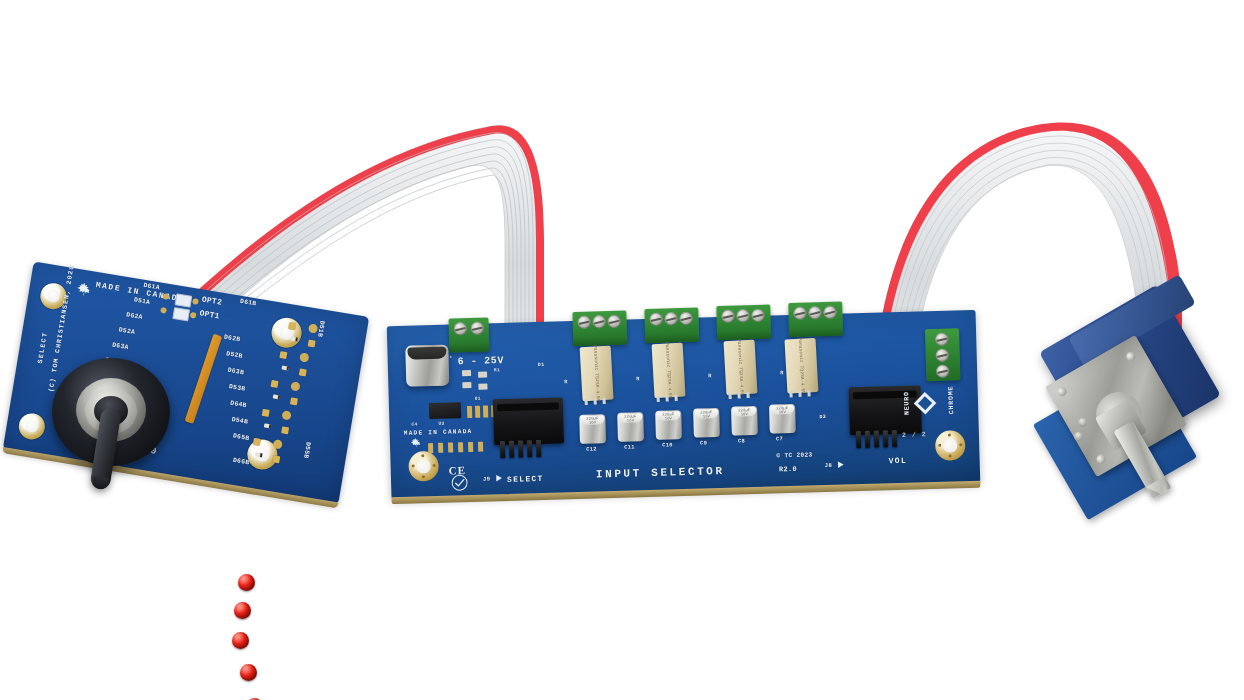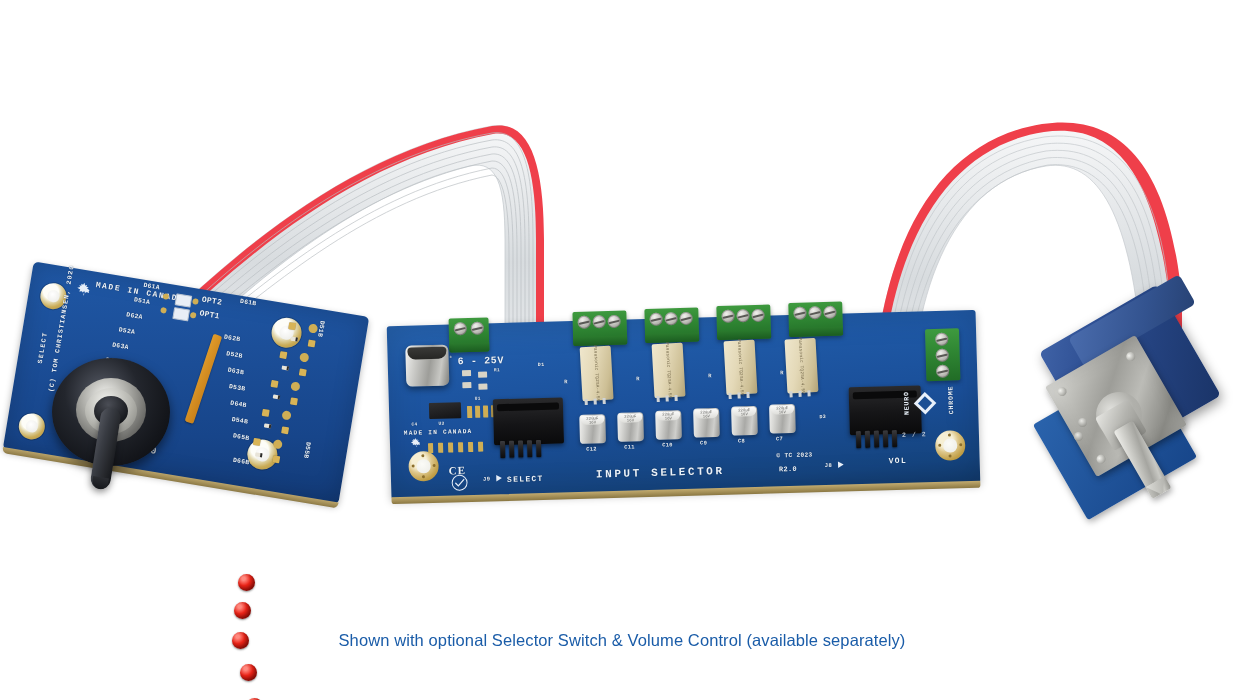--- a/index.html
+++ b/index.html
@@ -516,7 +516,6 @@
     <div id="potShaft"></div>
   </div>
 
-  <div id="caption">Shown with optional Selector Switch &amp; Volume Control (available separately)</div>
 
 </div>
 

